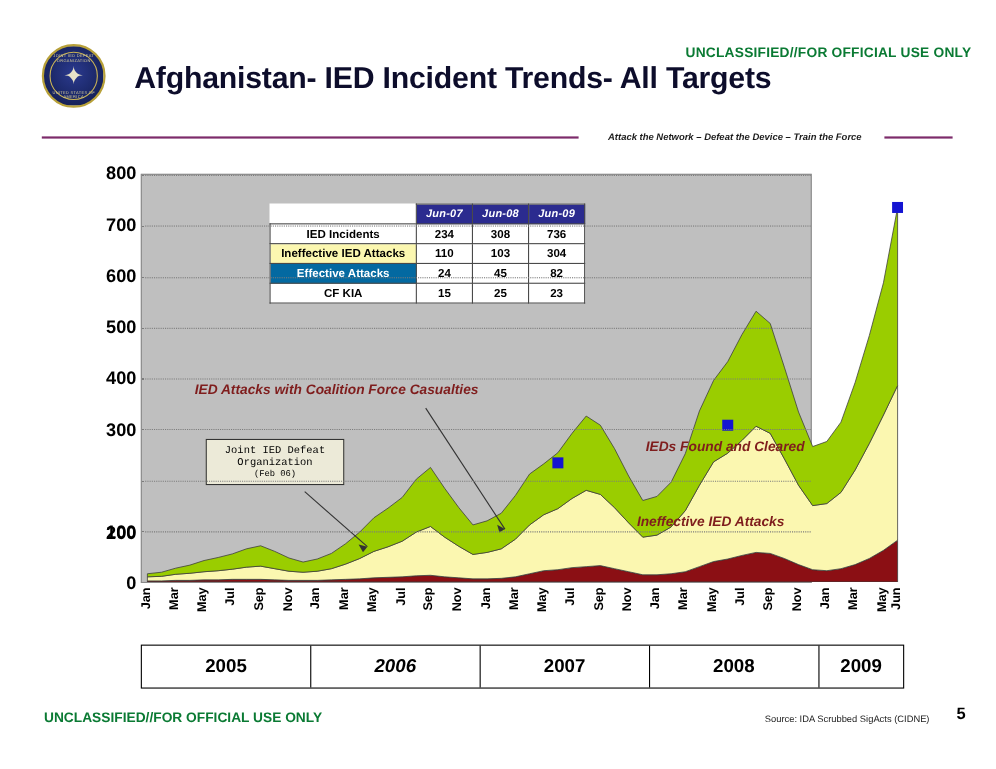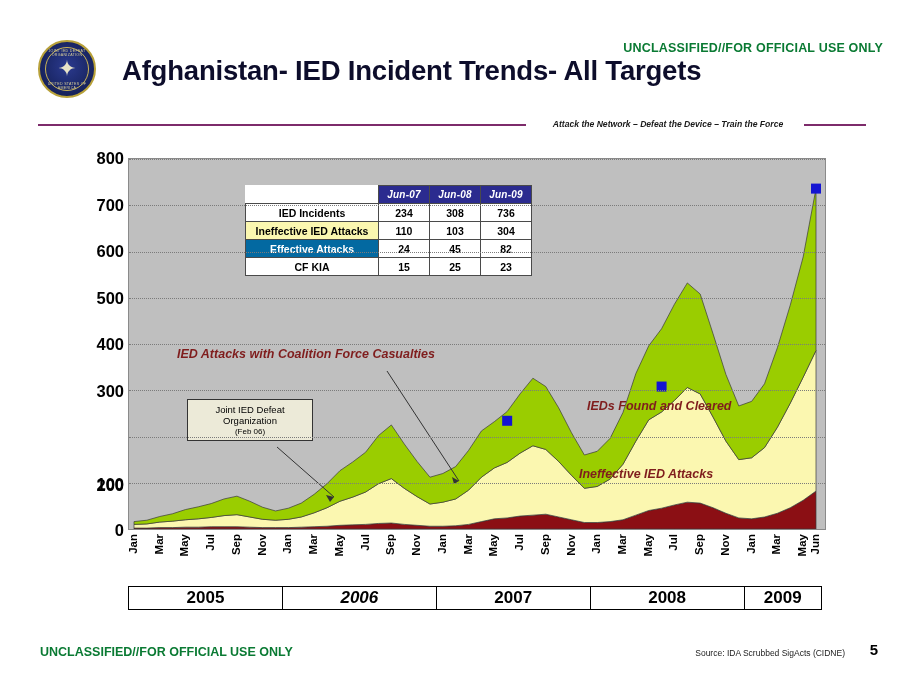--- a/index.html
+++ b/index.html
@@ -25,7 +25,7 @@
 
   
   #chart{position:absolute;left:38px;top:146px;width:828px;height:470px;}
-  .plot{position:absolute;left:90px;top:12px;width:698px;height:372px;background:#bfbfbf;border:1px solid #8a8a8a;box-sizing:border-box;}
+  .plot{position:absolute;left:90px;top:12px;width:610px;height:372px;background:#bfbfbf;border:1px solid #8a8a8a;box-sizing:border-box;}
   .plot svg{position:absolute;left:0;top:0;}
   .gridline{position:absolute;left:0;right:0;height:1px;border-top:1px dotted #7b7b7b;}
 

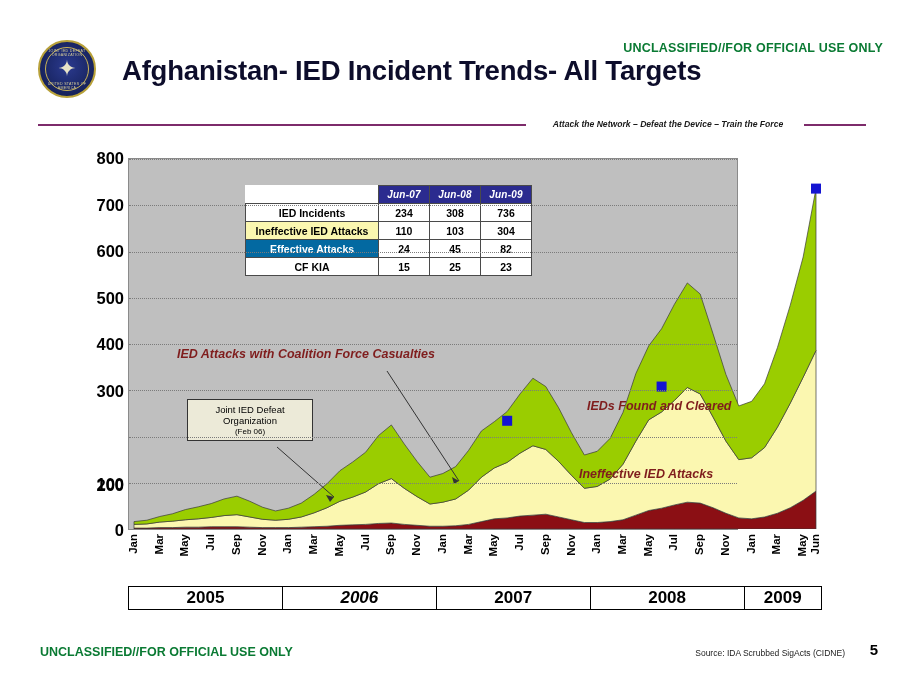--- a/index.html
+++ b/index.html
@@ -152,7 +152,7 @@
     <div class="anno" style="left:458px;top:240px;">IEDs Found and Cleared</div>
     <div class="anno" style="left:450px;top:308px;">Ineffective IED Attacks</div>
 
-    <div class="callout" style="left:58px;top:240px;width:110px;">
+    <div class="callout" style="left:58px;top:240px;width:110px;font-family:Liberation Mono, monospace;">
       <div>Joint IED Defeat</div>
       <div>Organization</div>
       <div class="small">(Feb 06)</div>

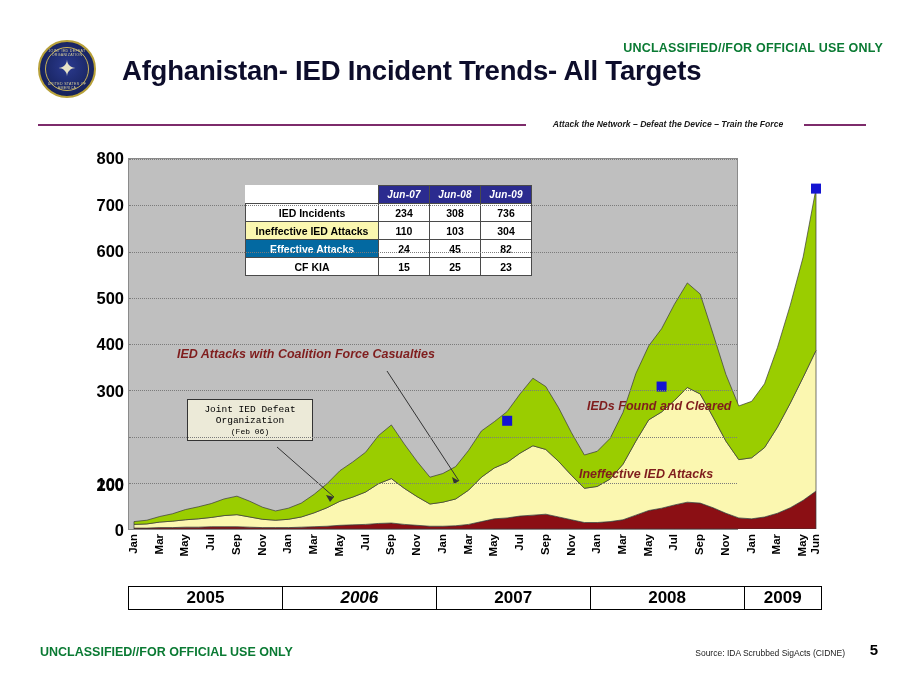--- a/index.html
+++ b/index.html
@@ -38,7 +38,7 @@
                 writing-mode:vertical-rl;transform:rotate(180deg);transform-origin:center;white-space:nowrap;}
 
   
-  .years{position:absolute;left:90px;top:440px;height:24px;width:694px;border:1px solid #000;box-sizing:border-box;display:flex;}
+  .years{position:absolute;left:90px;top:440px;height:40px;width:694px;border:1px solid #000;box-sizing:border-box;display:flex;}
   .years div{border-right:1px solid #000;display:flex;align-items:center;justify-content:center;font-size:17px;font-weight:bold;color:#000;box-sizing:border-box;}
   .years div:last-child{border-right:none;}
 

